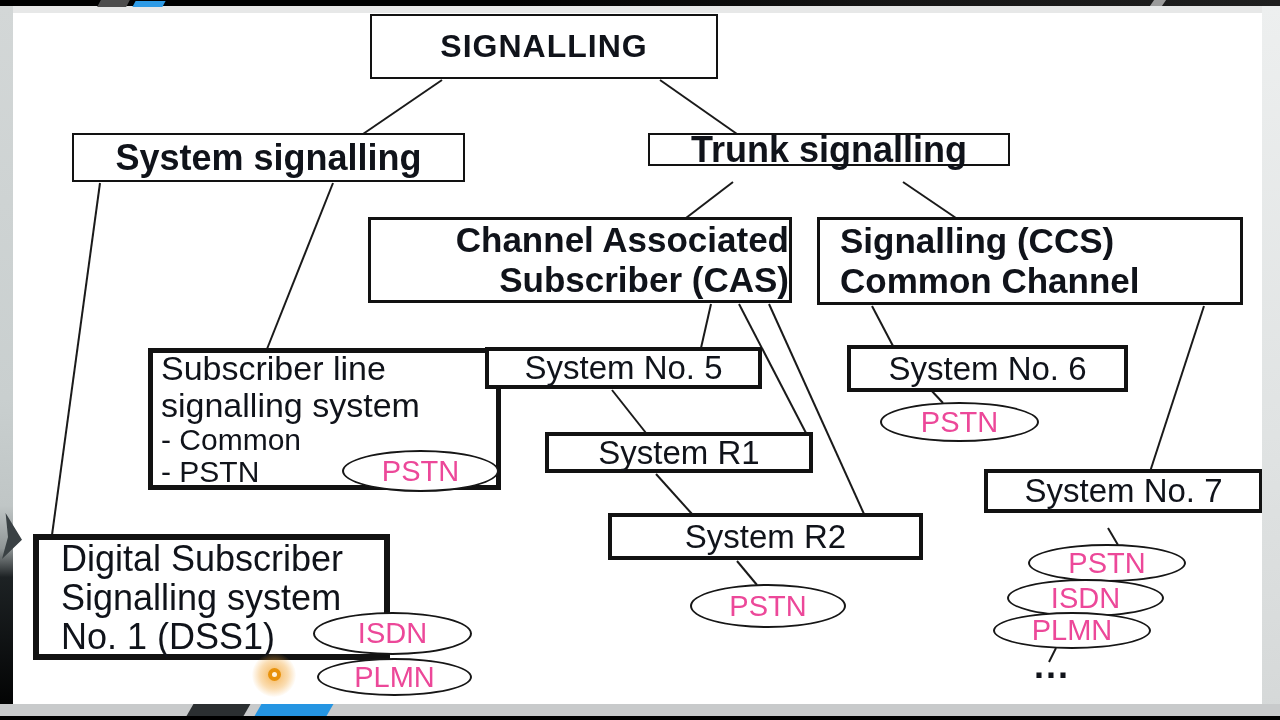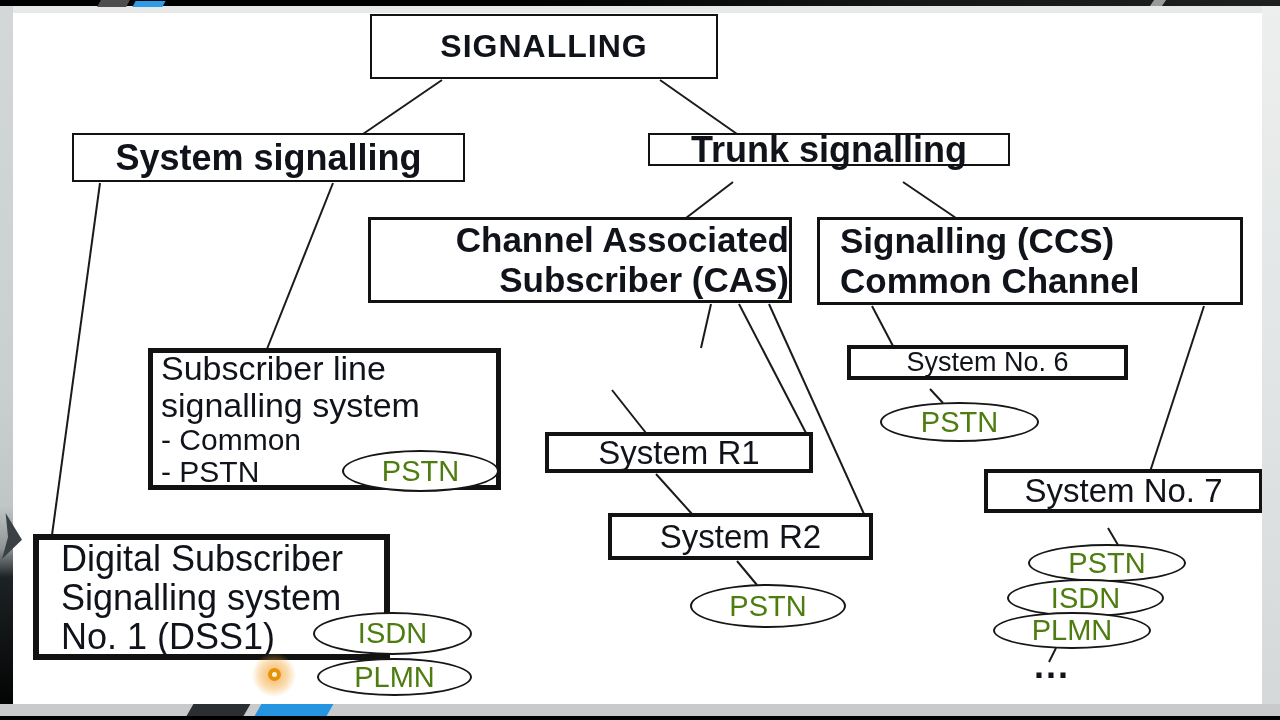--- a/index.html
+++ b/index.html
@@ -138,6 +138,9 @@
     <span>No. 1 (DSS1)</span>
   </div>
 
+  <div class="box center b4" id="box-no5">
+    <span>System No. 5</span>
+  </div>
   <div class="box center b4" id="box-r1">
     <span>System R1</span>
   </div>

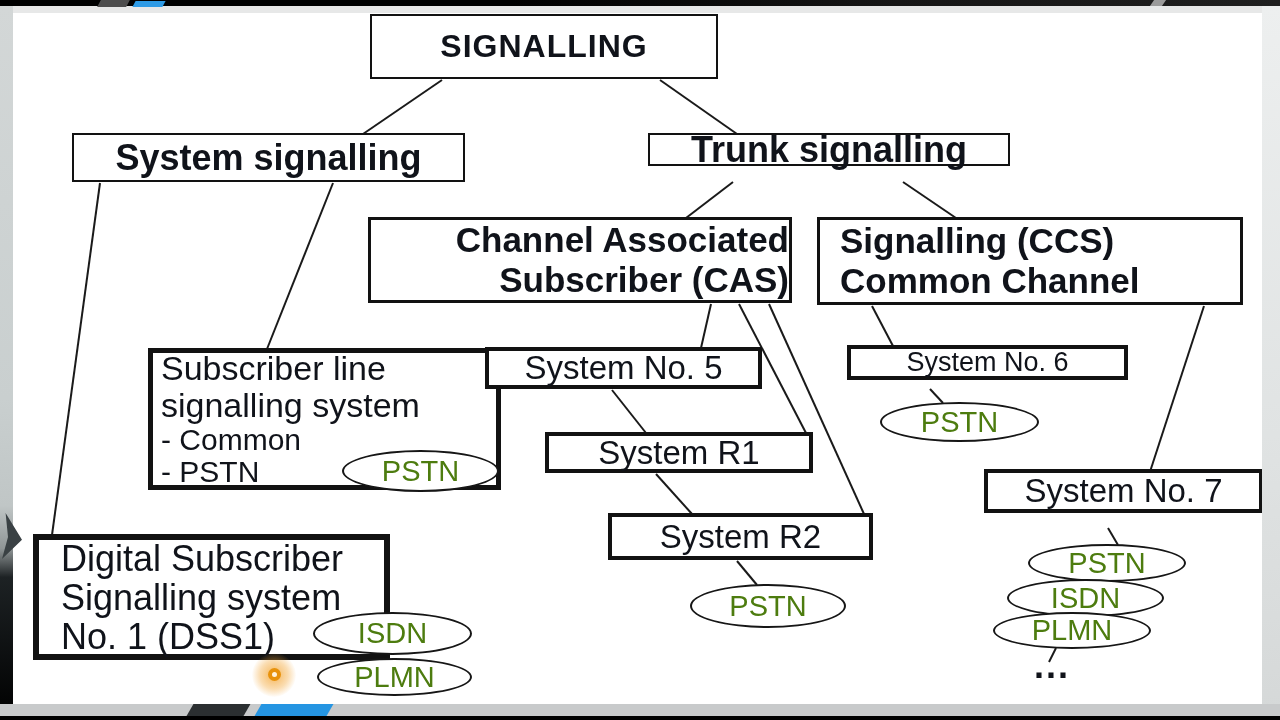--- a/index.html
+++ b/index.html
@@ -59,7 +59,7 @@
   #box-no5{left:485px;top:347px;width:277px;height:42px;font-size:33px;}
   #box-r1{left:545px;top:432px;width:268px;height:41px;font-size:33px;justify-content:center;}
   #box-r2{left:608px;top:513px;width:265px;height:47px;font-size:33px;}
-  #box-no6{left:847px;top:345px;width:281px;height:35px;font-size:27px;}
+  #box-no6{left:847px;top:345px;width:281px;height:47px;font-size:33px;}
   #box-no7{left:961px;top:469px;width:279px;height:44px;font-size:33px;margin-left:23px;}
   #box-subscriber{left:100px;top:348px;width:353px;height:142px;padding-left:8px;margin-left:48px;}
   #box-subscriber .big{font-size:34px;line-height:37px;}

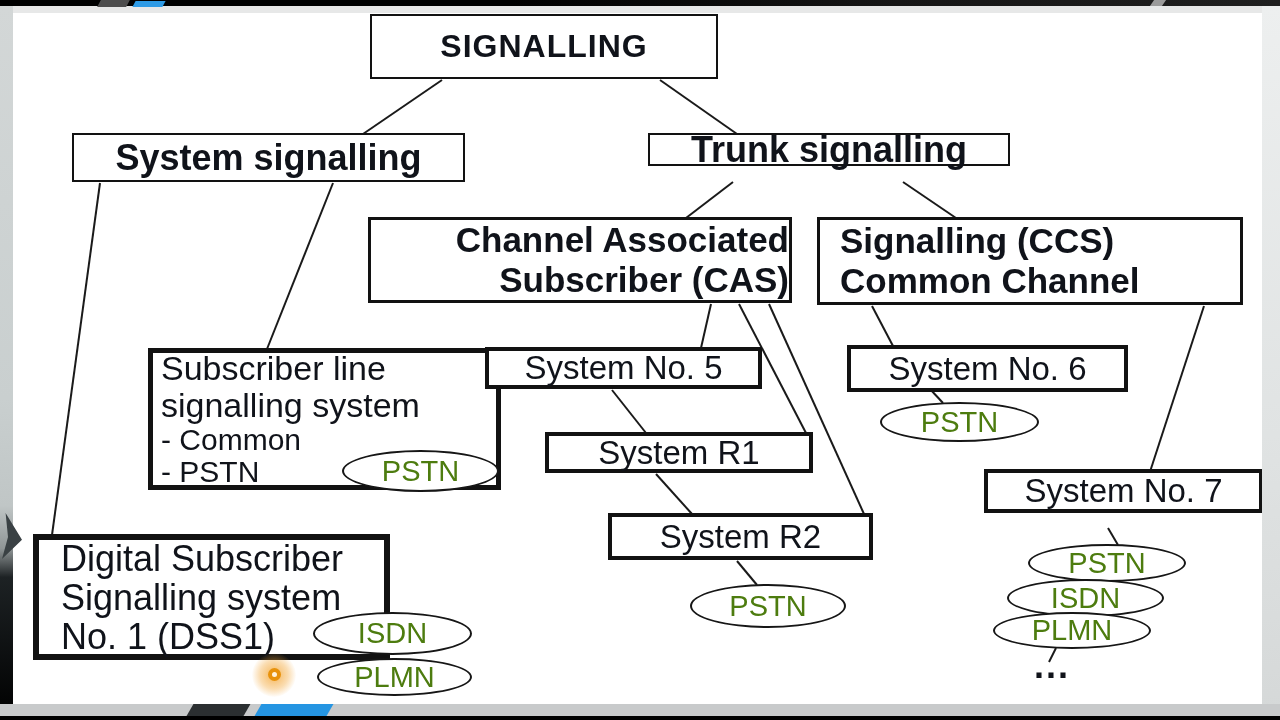--- a/index.html
+++ b/index.html
@@ -48,7 +48,7 @@
   .b5{border-width:5px;} .b6{border-width:6px;}
   .bold{font-weight:bold;}
   .ellipse{position:absolute;background:#fff;border:2px solid #161616;border-radius:50%;
-    display:flex;align-items:center;justify-content:center;font-size:29px;color:#4d7c0f;z-index:3;}
+    display:flex;align-items:center;justify-content:center;font-size:29px;color:#ec4899;z-index:3;}
   .dots{position:absolute;font-size:36px;font-weight:bold;color:#10131a;letter-spacing:2px;z-index:2;}
 
   #box-signalling{left:370px;top:14px;width:348px;height:65px;font-size:32px;letter-spacing:1px;}

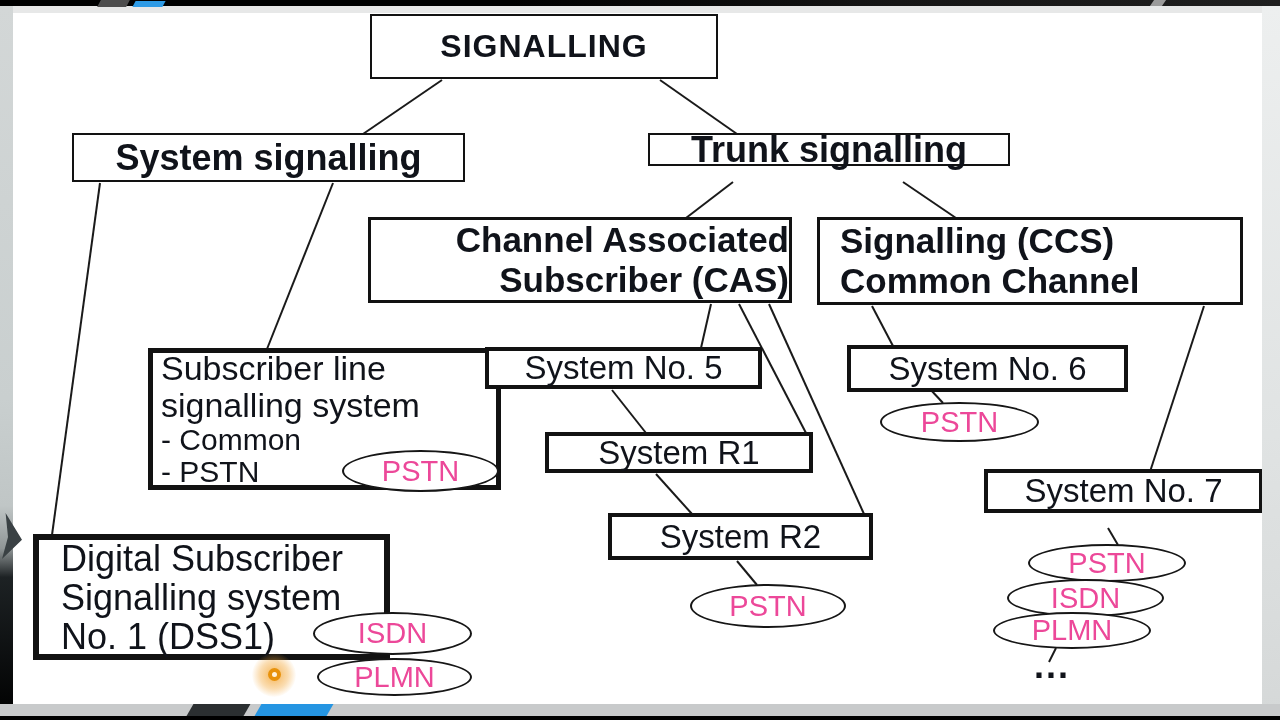--- a/index.html
+++ b/index.html
@@ -58,7 +58,7 @@
   #box-ccs{left:817px;top:217px;width:426px;height:88px;font-size:35px;line-height:40px;padding-left:20px;}
   #box-no5{left:485px;top:347px;width:277px;height:42px;font-size:33px;}
   #box-r1{left:545px;top:432px;width:268px;height:41px;font-size:33px;justify-content:center;}
-  #box-r2{left:608px;top:513px;width:265px;height:47px;font-size:33px;}
+  #box-r2{left:608px;top:513px;width:315px;height:47px;font-size:33px;}
   #box-no6{left:847px;top:345px;width:281px;height:47px;font-size:33px;}
   #box-no7{left:961px;top:469px;width:279px;height:44px;font-size:33px;margin-left:23px;}
   #box-subscriber{left:100px;top:348px;width:353px;height:142px;padding-left:8px;margin-left:48px;}

